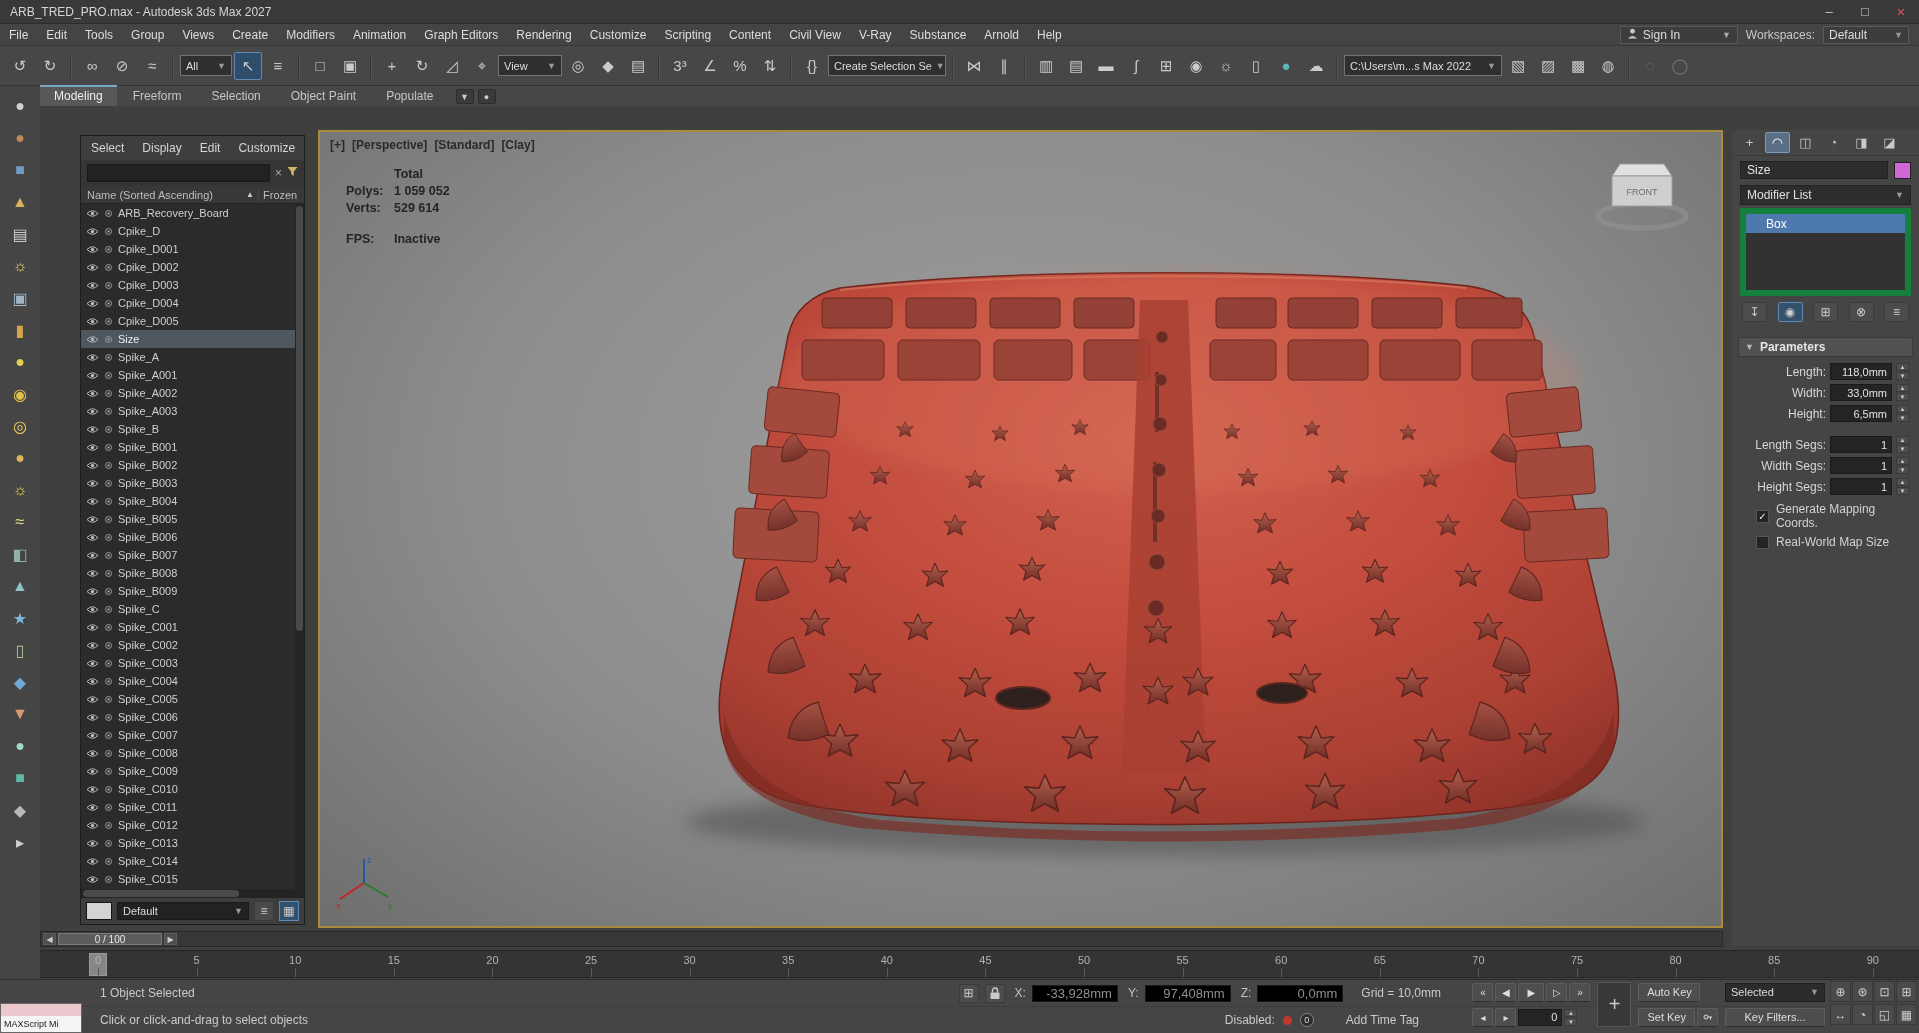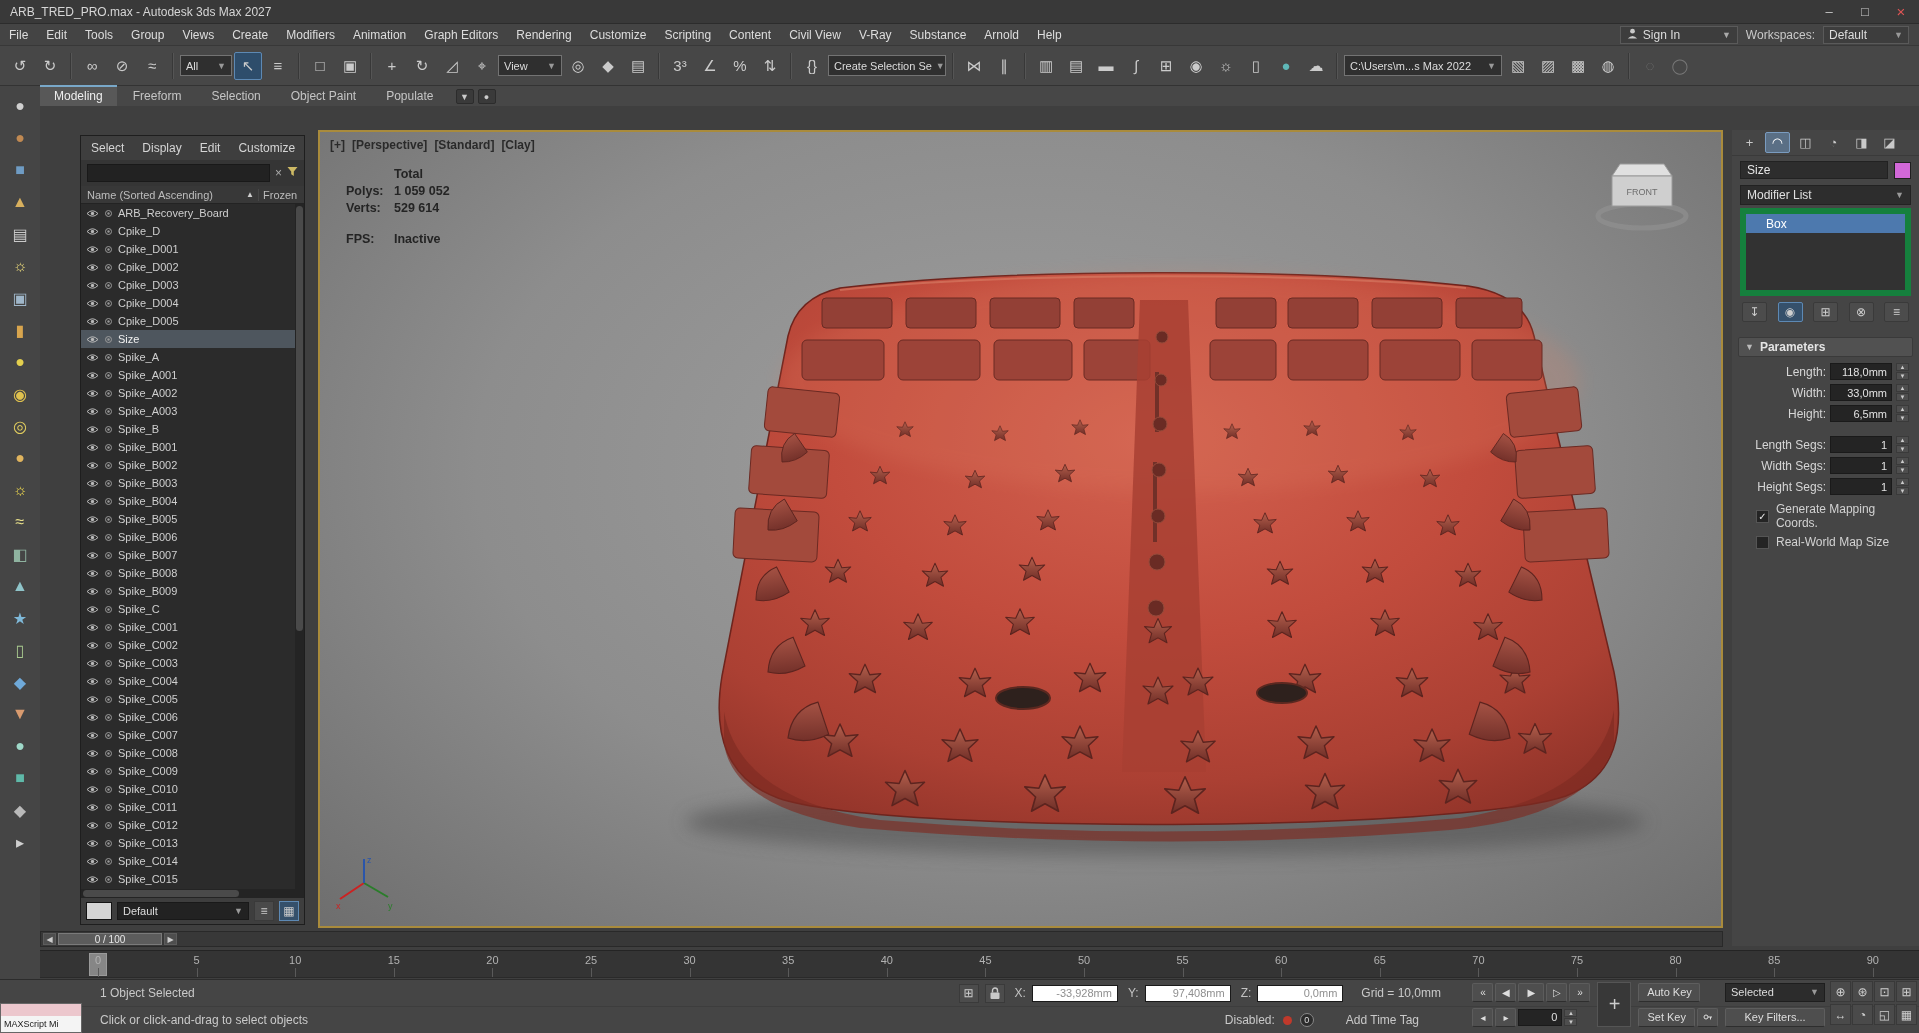--- a/index.html
+++ b/index.html
@@ -122,7 +122,7 @@
   .stat-group { margin-left:auto; margin-right:478px; display:flex; align-items:center; gap:6px; }
   .stat-icon { width:20px; height:19px; background:#4c4c4c; border:1px solid #3a3a3a; display:flex; align-items:center; justify-content:center; font-size:12px; color:#ccc; }
   .coord-label { color:#c2c2c2; margin-left:4px; }
-  .coord-field { width:86px; height:17px; background:#ffffff; border:1px solid #1a1a1a; color:#8f8f8f; font-size:11px; display:flex; align-items:center; justify-content:flex-end; padding:0 5px; }
+  .coord-field { width:86px; height:17px; background:#000000; border:1px solid #1a1a1a; color:#8f8f8f; font-size:13px; display:flex; align-items:center; justify-content:flex-end; padding:0 5px; }
   .grid-label { margin-left:12px; white-space:nowrap; }
   .mid2 { margin-left:auto; margin-right:500px; display:flex; align-items:center; gap:8px; }
   .reddot { width:9px; height:9px; border-radius:50%; background:#c0392b; display:inline-block; }

